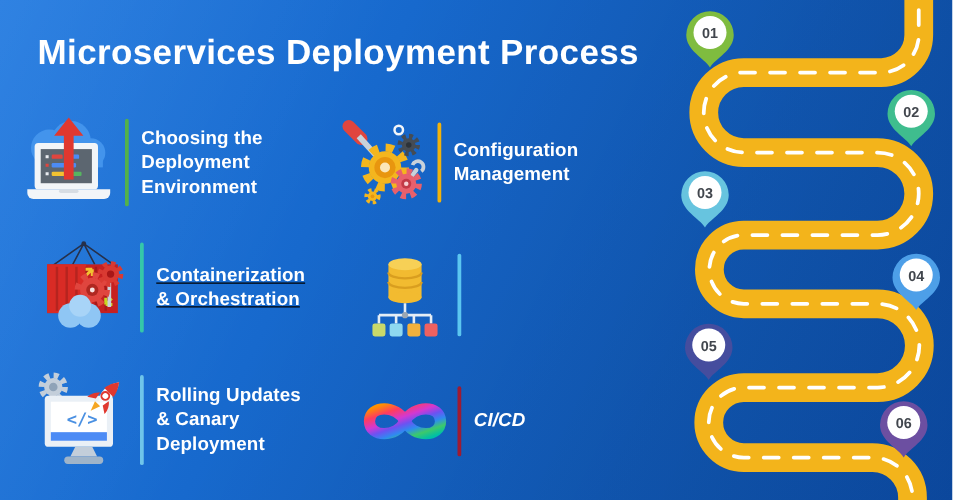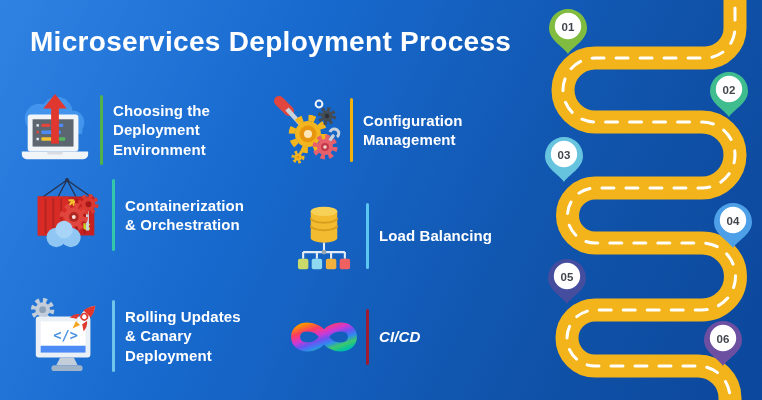--- a/index.html
+++ b/index.html
@@ -67,7 +67,7 @@
 Environment</div>
   </div>
 
-  <div class="item col1" style="left:28px; top:173px; height:84px;">
+  <div class="item col1" style="left:28px; top:188px; height:84px;text-decoration:underline;">
     <div class="icon-box">
       <svg width="78" height="80" viewBox="0 0 80 80">
         <path d="M40 4 L13 23 M40 4 L31 21 M40 4 L49 21 M40 4 L67 23" stroke="#26304A" stroke-width="1.3" fill="none"></path>

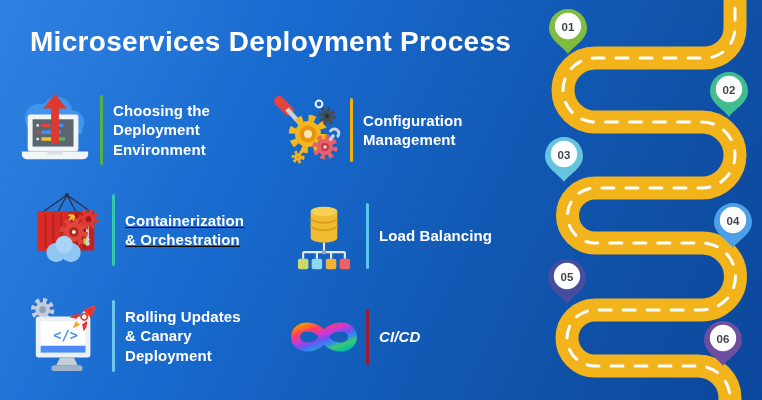--- a/index.html
+++ b/index.html
@@ -168,7 +168,6 @@
       </svg>
     </div>
     <div class="divider" style="height: 66px; background: rgb(91, 198, 240);"></div>
-    <div class="label">Load Balancing</div>
   </div>
 
   <div class="item col2" style="left:288px; top:308px; height:58px;font-style:italic;">

